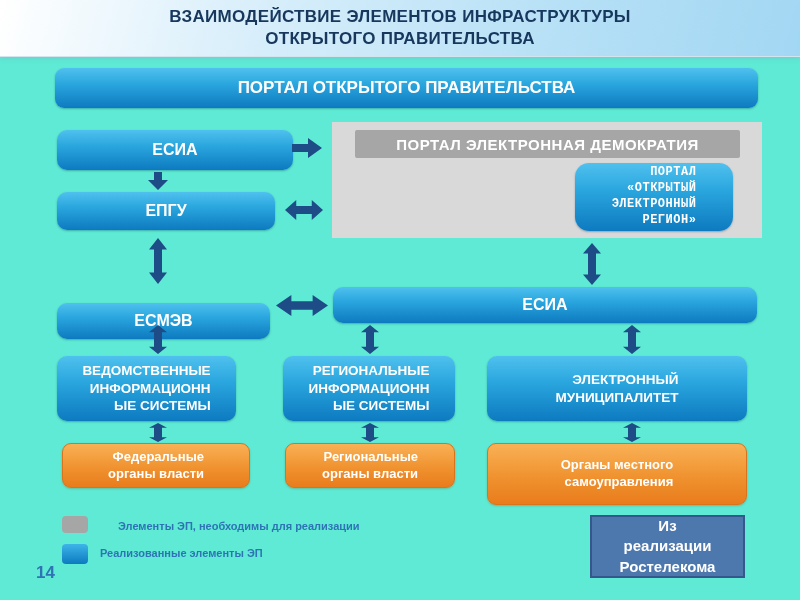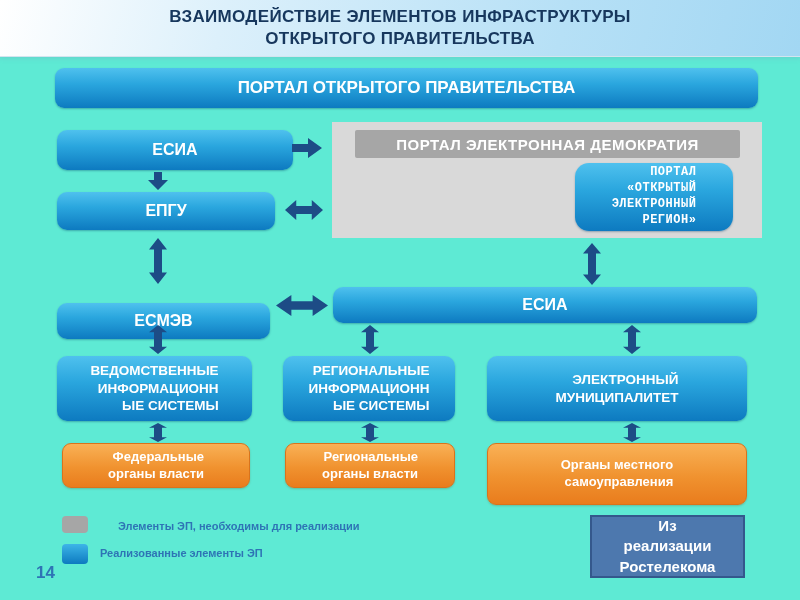--- a/index.html
+++ b/index.html
@@ -105,7 +105,7 @@
     <span>ЕСИА</span>
   </div>
 
-  <div class="abs box box-blue fs135 multiline" style="left:57px; top:356px; width:195px; height:65px;">
+  <div class="abs box box-blue fs135 multiline" style="left:57px; top:356px; width:179px; height:65px;">
     <span class="multiline">ВЕДОМСТВЕННЫЕ
 ИНФОРМАЦИОНН
 ЫЕ СИСТЕМЫ</span>

